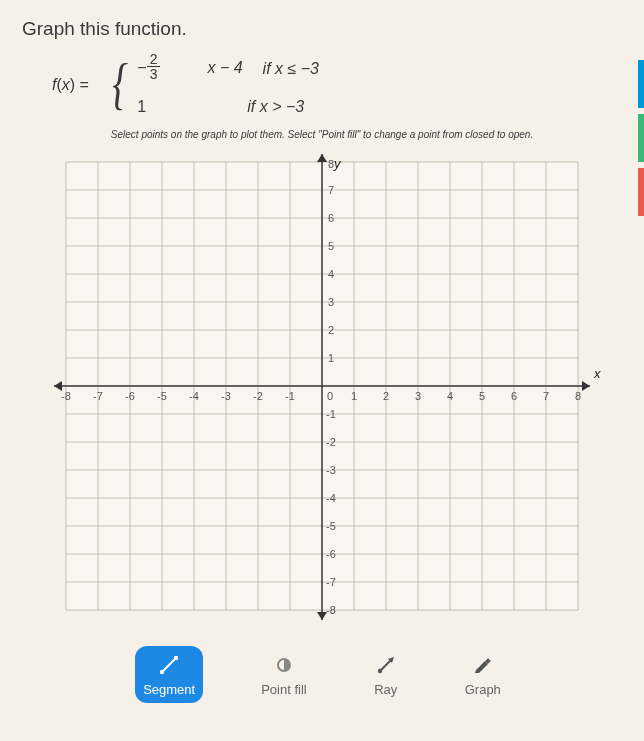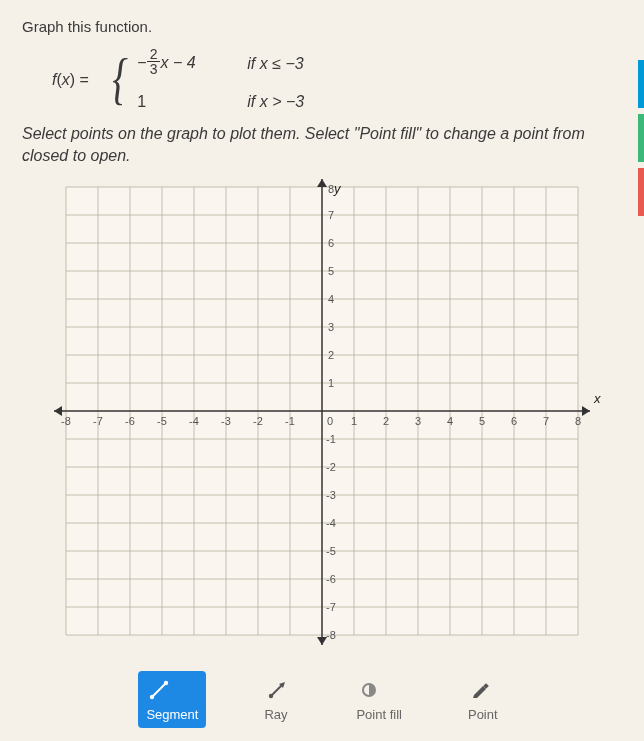--- a/index.html
+++ b/index.html
@@ -12,7 +12,7 @@
       padding: 18px 22px;
       position: relative;
     }
-    .prompt { font-size: 15px; margin-bottom: 14px; }
+    .prompt { font-size: 19px; margin-bottom: 14px; }
     .equation {
       display: flex;
       align-items: center;

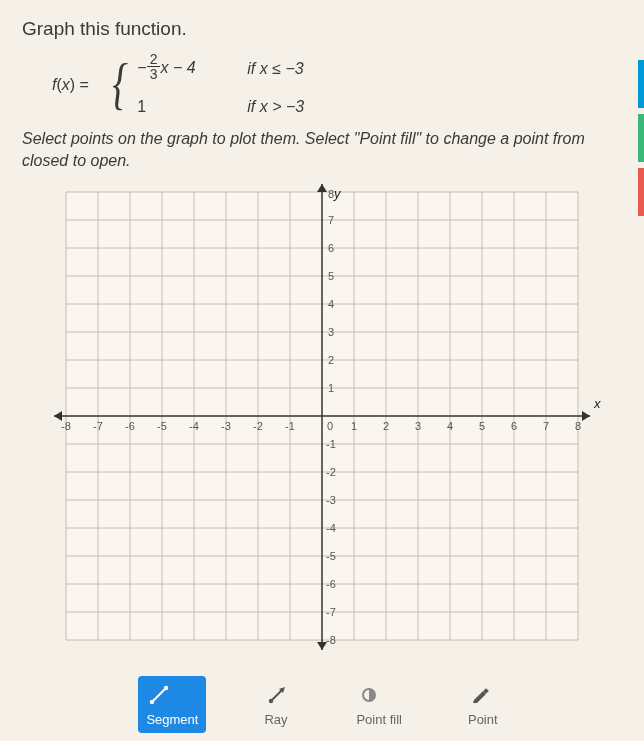--- a/index.html
+++ b/index.html
@@ -32,7 +32,7 @@
     .pieces { display: flex; flex-direction: column; gap: 14px; }
     .piece { display: flex; align-items: center; }
     .expr { min-width: 90px; font-style: normal; }
-    .expr em { font-style: italic; }
+    .expr em { font-style: italic; margin-left: 47px; }
     .cond { margin-left: 20px; }
     .frac { display: inline-block; vertical-align: middle; text-align: center; font-size: 14px; position: relative; top: -2px; }
     .frac .n { display: block; border-bottom: 1px solid #333; padding: 0 3px; line-height: 1; }

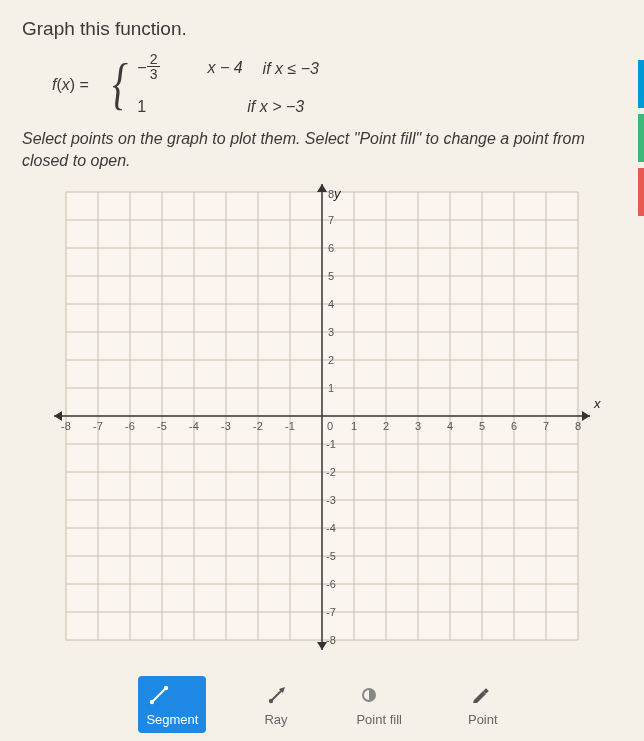--- a/index.html
+++ b/index.html
@@ -37,7 +37,7 @@
     .frac { display: inline-block; vertical-align: middle; text-align: center; font-size: 14px; position: relative; top: -2px; }
     .frac .n { display: block; border-bottom: 1px solid #333; padding: 0 3px; line-height: 1; }
     .frac .d { display: block; padding: 0 3px; line-height: 1.1; }
-    .instruct { font-size: 16px; font-style: italic; margin: 10px 0 12px 0; line-height: 1.35; }
+    .instruct { font-size: 10px; font-style: italic; margin: 10px 0 12px 0; line-height: 1.35; text-align: center; }
     .graph-wrap { position: relative; width: 576px; height: 480px; margin: 0 auto 12px auto; }
     .graph-wrap svg { width: 100%; height: 100%; }
     .toolbar {

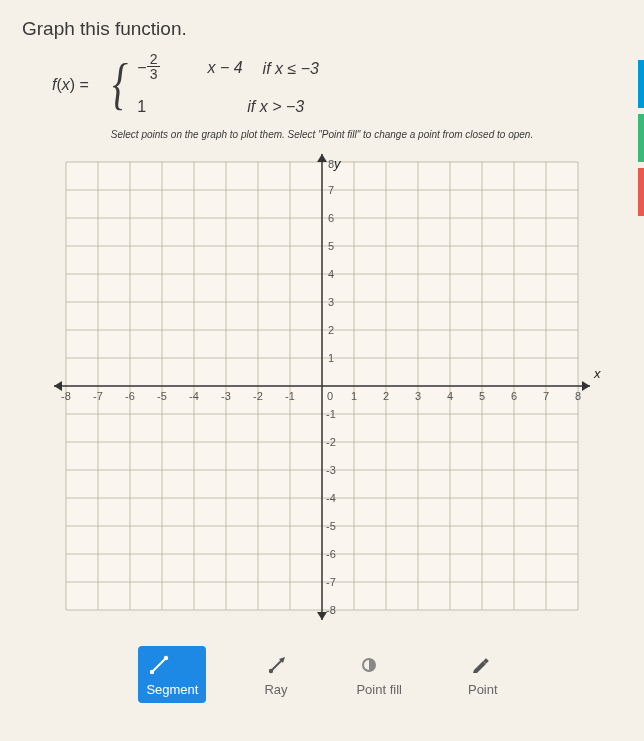--- a/index.html
+++ b/index.html
@@ -50,12 +50,12 @@
     .tool {
       display: flex;
       flex-direction: column;
-      align-items: flex-start;
+      align-items: center;
       gap: 4px;
       font-size: 13px;
       color: #666;
       padding: 6px 8px;
-      border-radius: 4px;
+      border-radius: 12px;
     }
     .tool.active { background: #1e88e5; color: #fff; }
     .tool .ticon { width: 26px; height: 26px; display: flex; align-items: center; justify-content: center; }

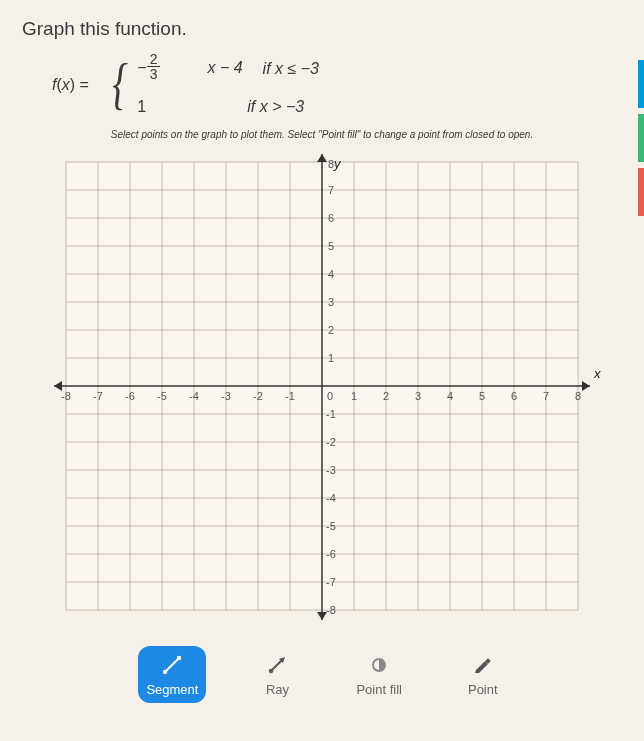--- a/index.html
+++ b/index.html
@@ -200,21 +200,21 @@
   <div class="tool">
     <div class="ticon">
       <svg width="24" height="24">
+          <circle cx="12" cy="12" r="6" fill="none" stroke="#888" stroke-width="2"></circle>
+          <path d="M12 6 A6 6 0 0 1 12 18 Z" fill="#888"></path>
+        </svg>
+    </div>
+    <span>Point fill</span>
+  </div>
+  <div class="tool">
+    <div class="ticon">
+      <svg width="24" height="24">
           <circle cx="6" cy="18" r="2.2" fill="#555"></circle>
           <line x1="7" y1="17" x2="18" y2="6" stroke="#555" stroke-width="2"></line>
           <polygon points="20,4 14,6 18,10" fill="#555"></polygon>
         </svg>
     </div>
     <span>Ray</span>
-  </div>
-  <div class="tool">
-    <div class="ticon">
-      <svg width="24" height="24">
-          <circle cx="12" cy="12" r="6" fill="none" stroke="#888" stroke-width="2"></circle>
-          <path d="M12 6 A6 6 0 0 1 12 18 Z" fill="#888"></path>
-        </svg>
-    </div>
-    <span>Point fill</span>
   </div>
   <div class="tool">
     <div class="ticon">

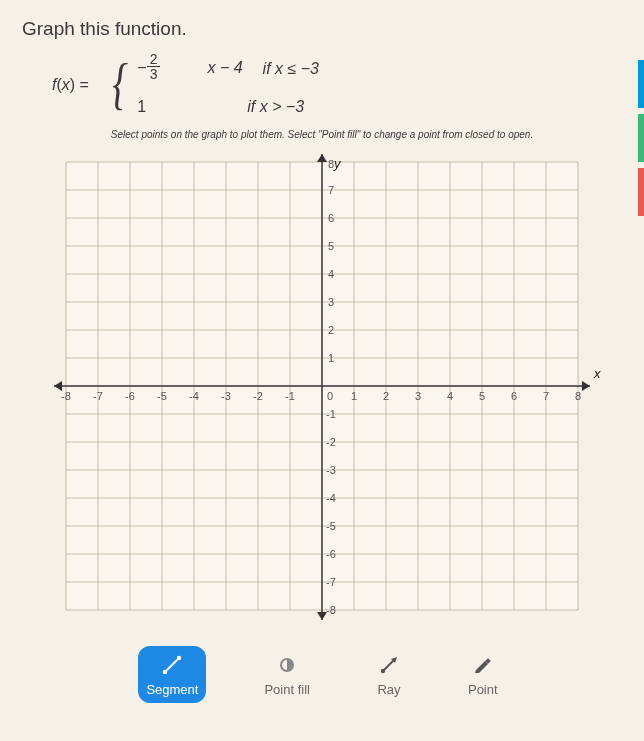--- a/index.html
+++ b/index.html
@@ -223,7 +223,7 @@
           <rect x="15" y="6" width="4" height="4" transform="rotate(45 17 8)" fill="#555"></rect>
         </svg>
     </div>
-    <span>Point</span>
+    <span>Graph</span>
   </div>
 </div>
 

